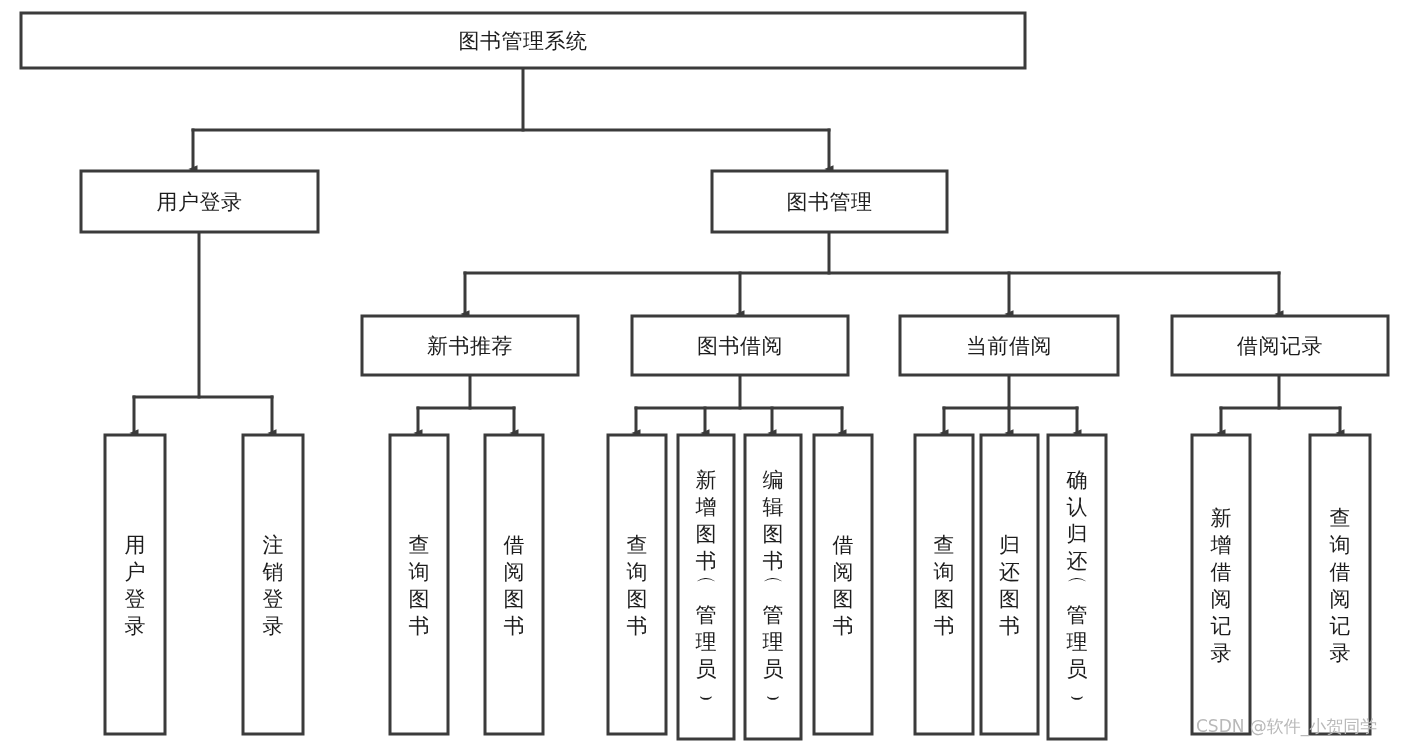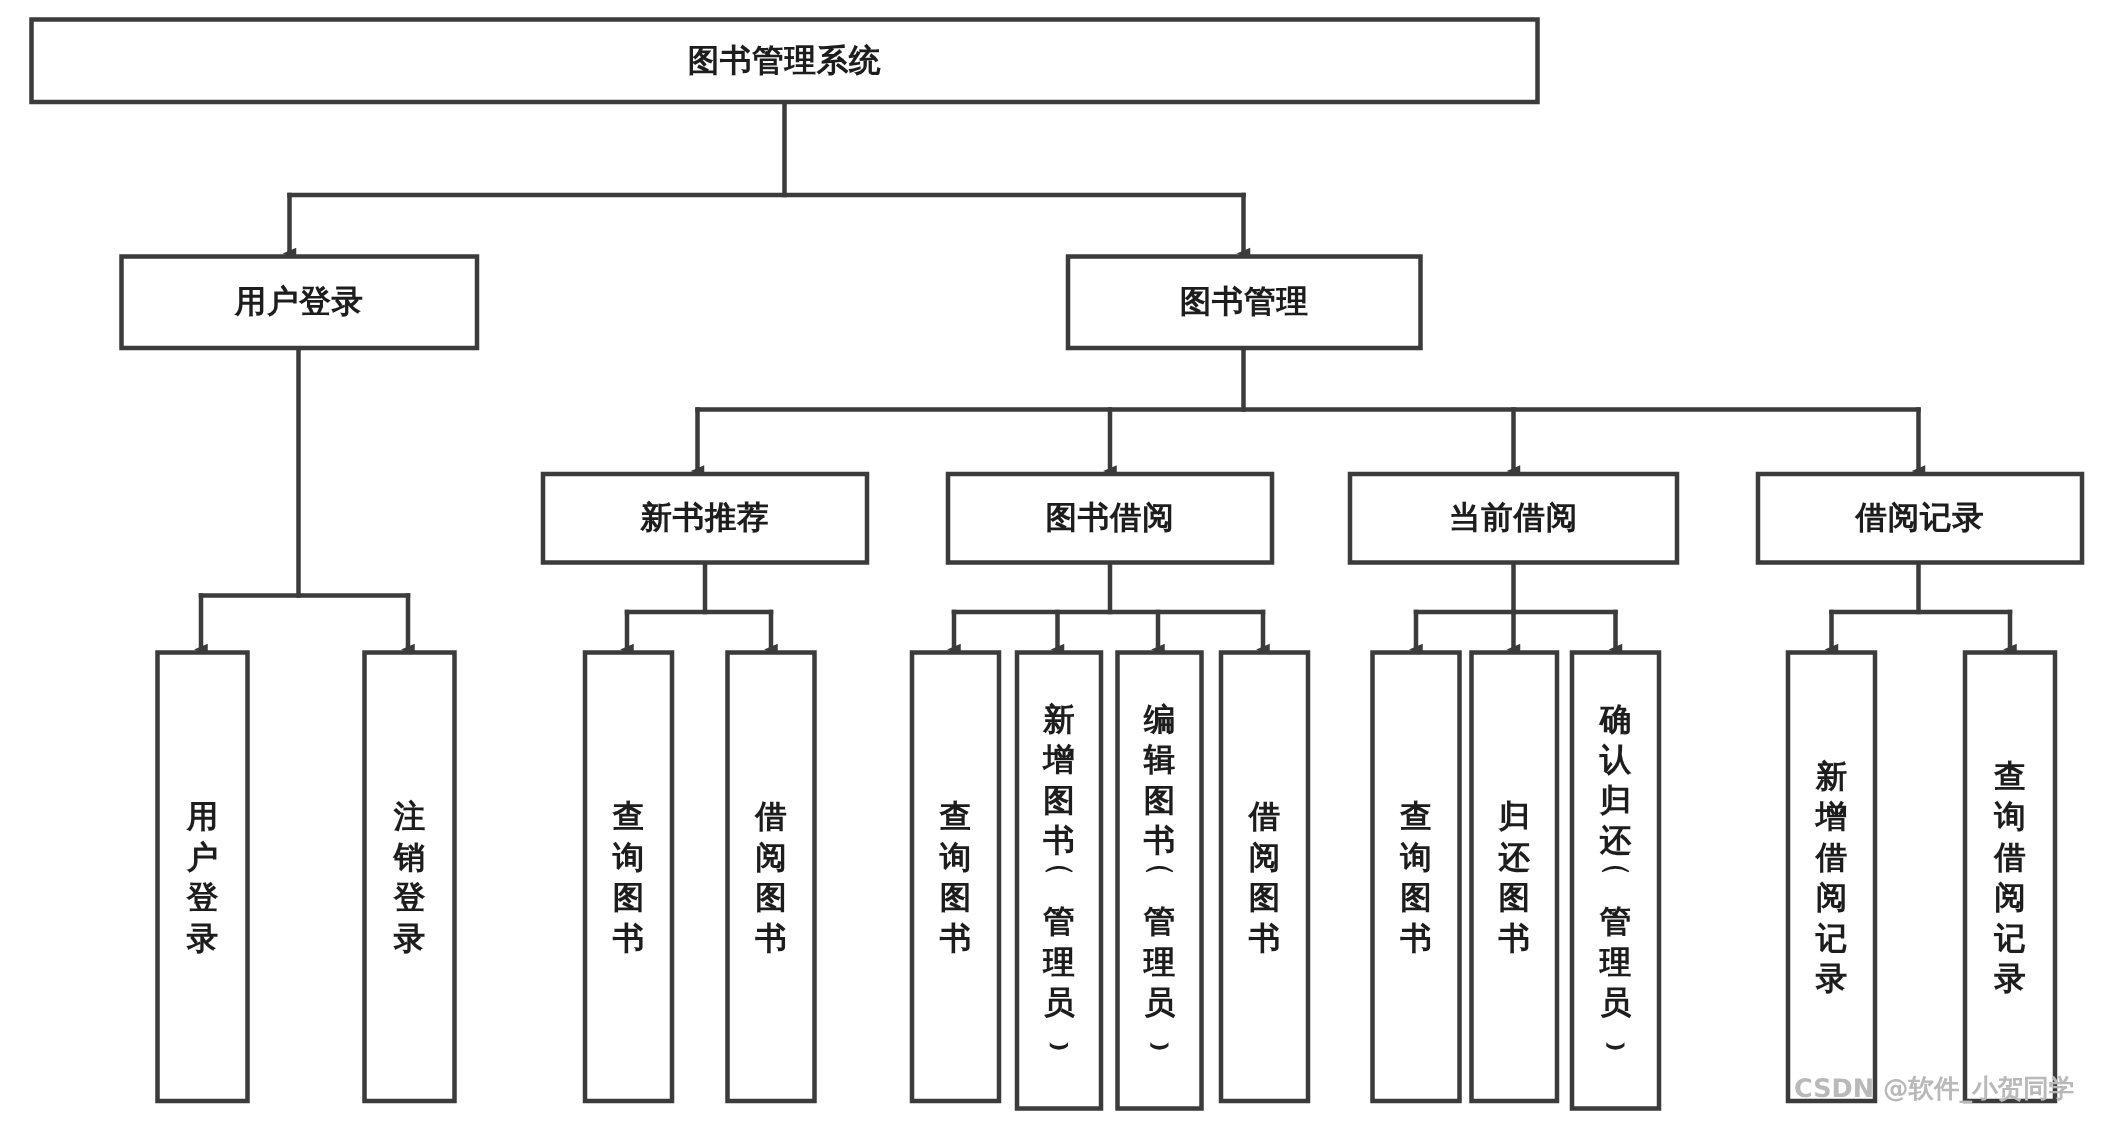--- a/index.html
+++ b/index.html
@@ -20,7 +20,6 @@
     top: 0;
     width: 1405px;
     height: 567px;
-    font-weight: bold;
   }
   svg.flow {
     display: block;

